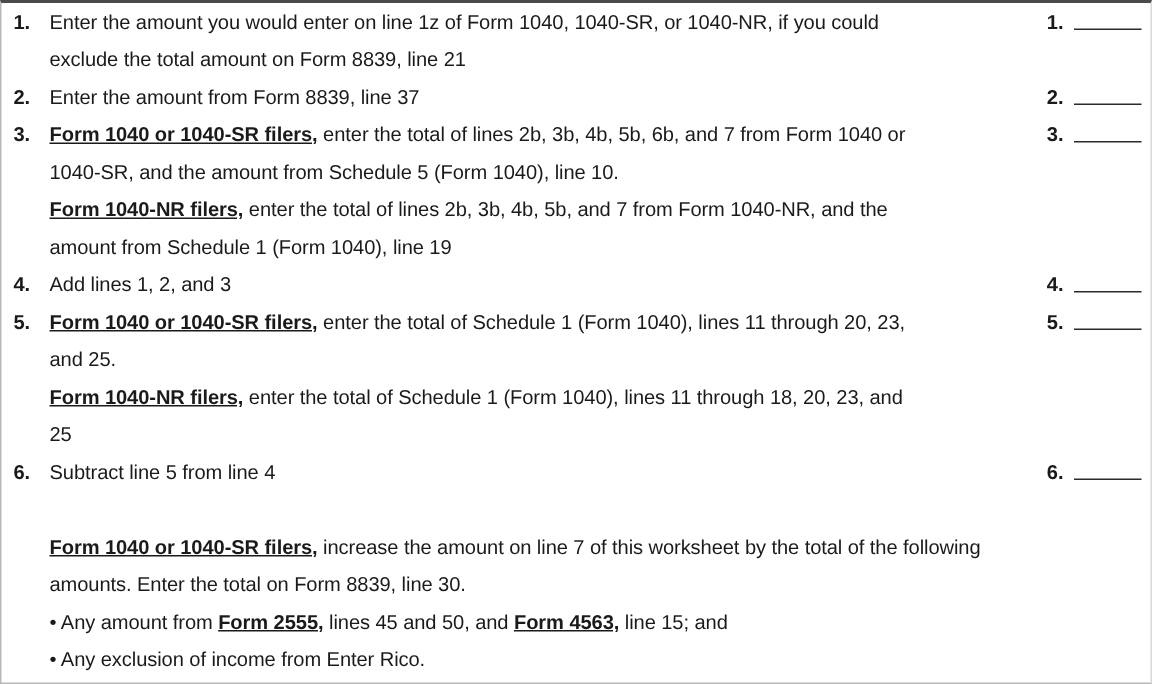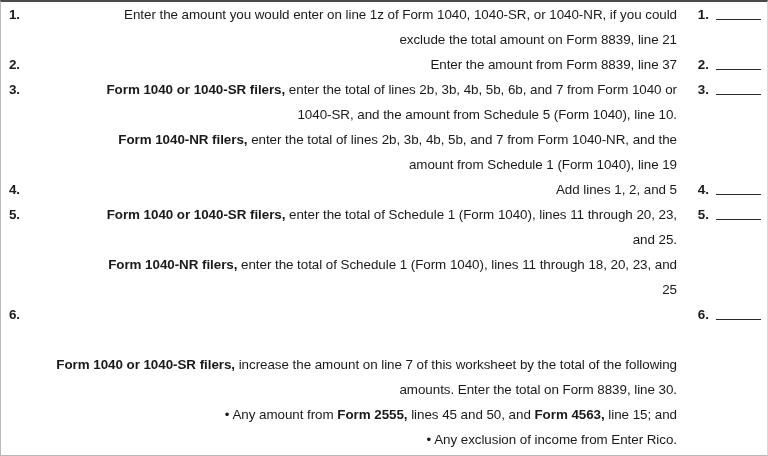--- a/index.html
+++ b/index.html
@@ -64,7 +64,6 @@
     right: 90px;
     font-size: 13.4px;
     letter-spacing: -0.05px;
-    text-align: right;
   }
 
   b, .b {

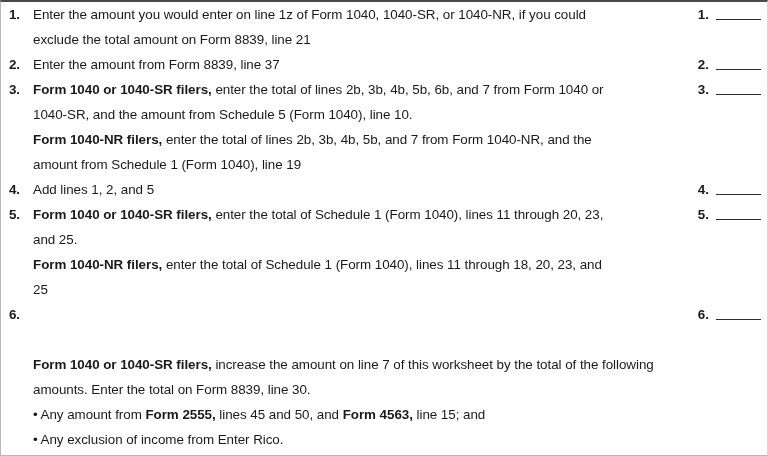--- a/index.html
+++ b/index.html
@@ -68,6 +68,7 @@
 
   b, .b {
     font-weight: bold;
+    text-decoration: underline;
   }
 
   

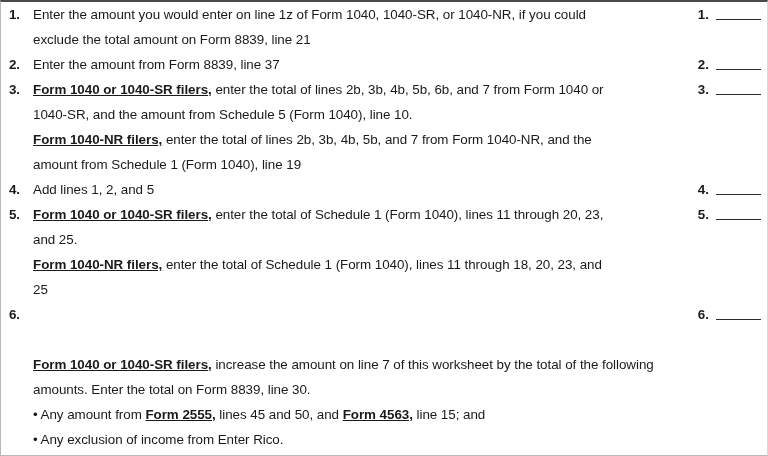--- a/index.html
+++ b/index.html
@@ -127,7 +127,7 @@
       </div>
       <div class="line">
         <span class="num">4.</span>
-        <span class="txt"><span>Add lines 1, 2, and 5</span></span>
+        <span class="txt"><span>Add lines 1, 2, and 3</span></span>
         <span class="ansnum">4.</span>
         <span class="ansline"></span>
       </div>

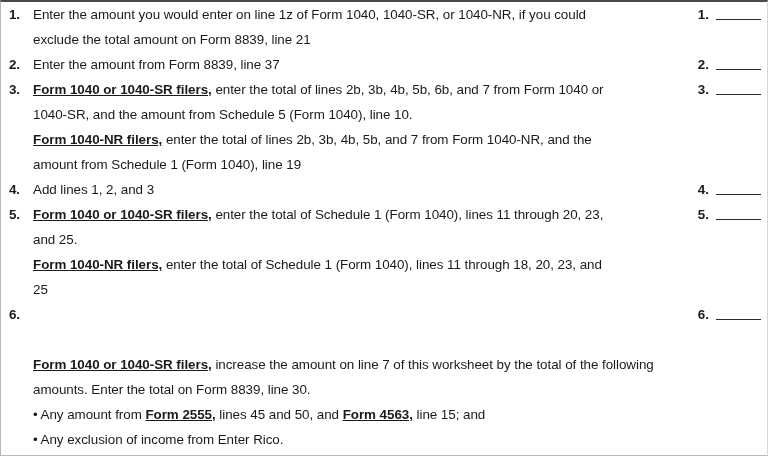--- a/index.html
+++ b/index.html
@@ -148,6 +148,7 @@
       </div>
       <div class="line">
         <span class="num">6.</span>
+        <span class="txt"><span>Subtract line 5 from line 4</span></span>
         <span class="ansnum">6.</span>
         <span class="ansline"></span>
       </div>

